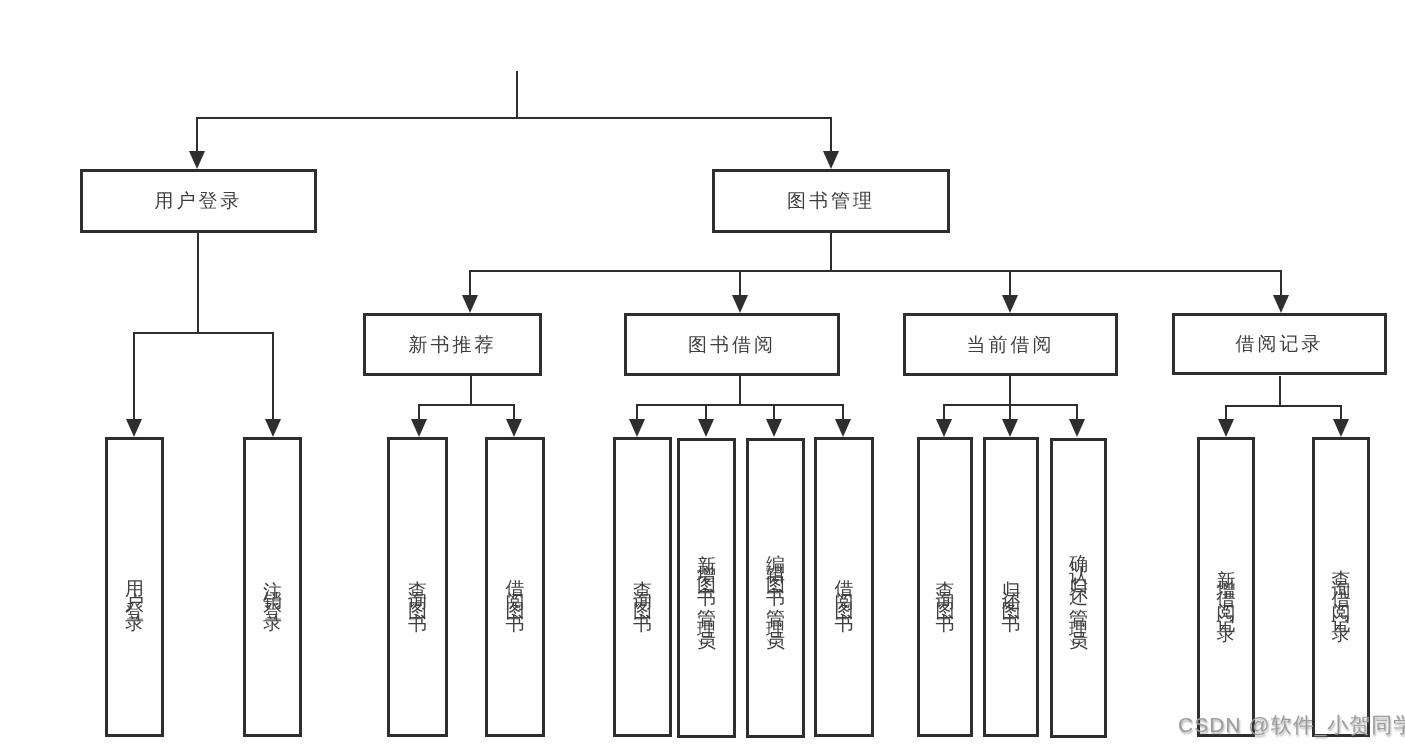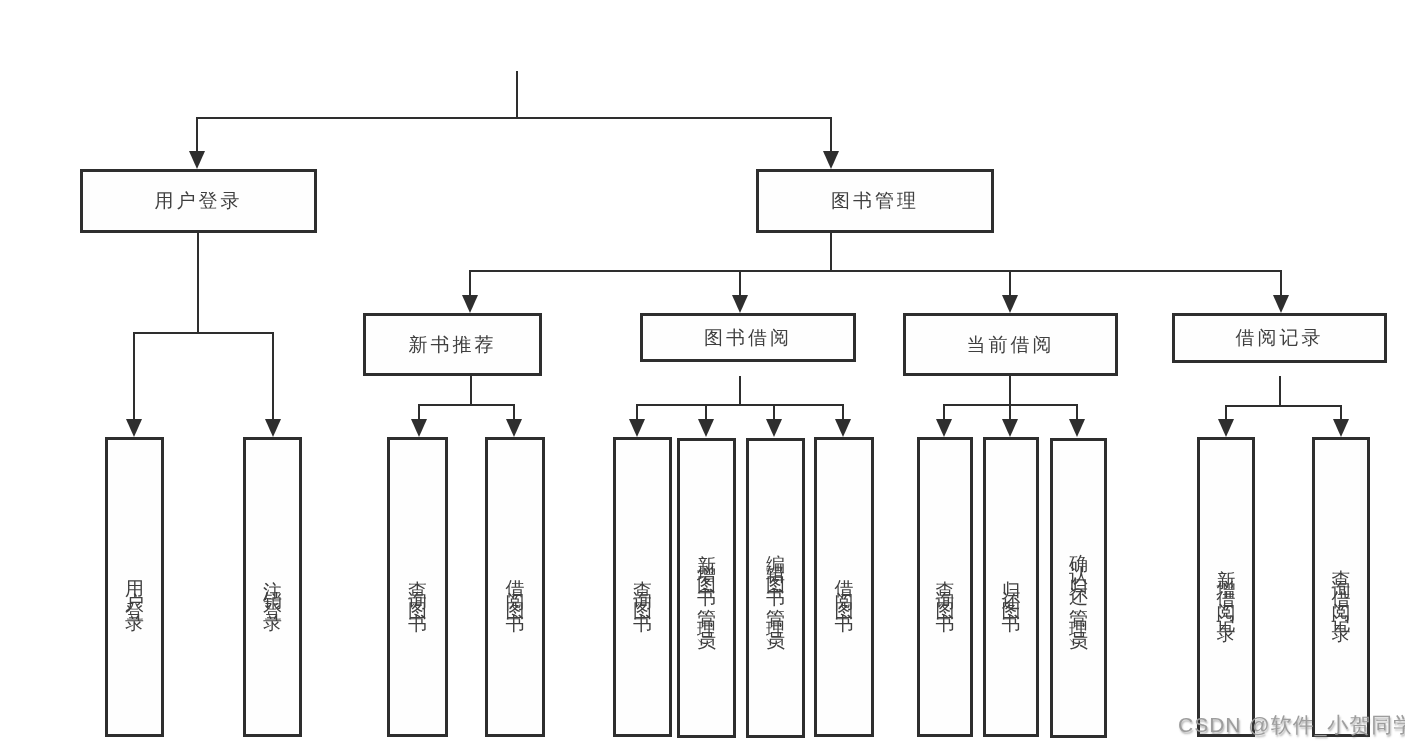--- a/index.html
+++ b/index.html
@@ -66,7 +66,7 @@
   <div class="box hbox" style="left:80px; top:169px; width:237px; height:64px;">
     <span>用户登录</span>
   </div>
-  <div class="box hbox" style="left:712px; top:169px; width:238px; height:64px;margin-left:44px;">
+  <div class="box hbox" style="left:712px; top:169px; width:238px; height:64px;">
     <span>图书管理</span>
   </div>
 

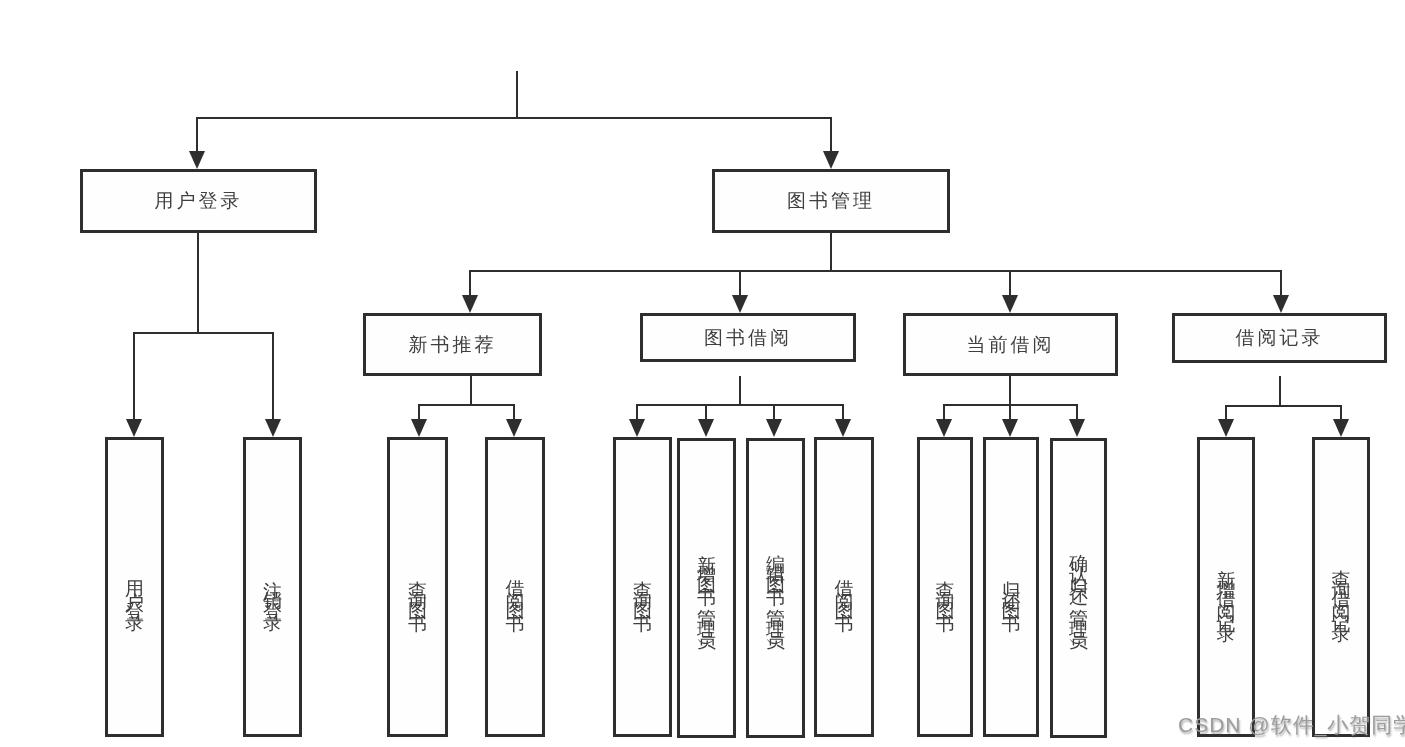--- a/index.html
+++ b/index.html
@@ -91,7 +91,7 @@
   <div class="box hbox" style="left:363px; top:313px; width:179px; height:63px;">
     <span>新书推荐</span>
   </div>
-  <div class="box hbox" style="left:640px; top:313px; width:216px; height:49px;">
+  <div class="box hbox" style="left:624px; top:313px; width:216px; height:63px;">
     <span>图书借阅</span>
   </div>
   <div class="box hbox" style="left:903px; top:313px; width:215px; height:63px;">

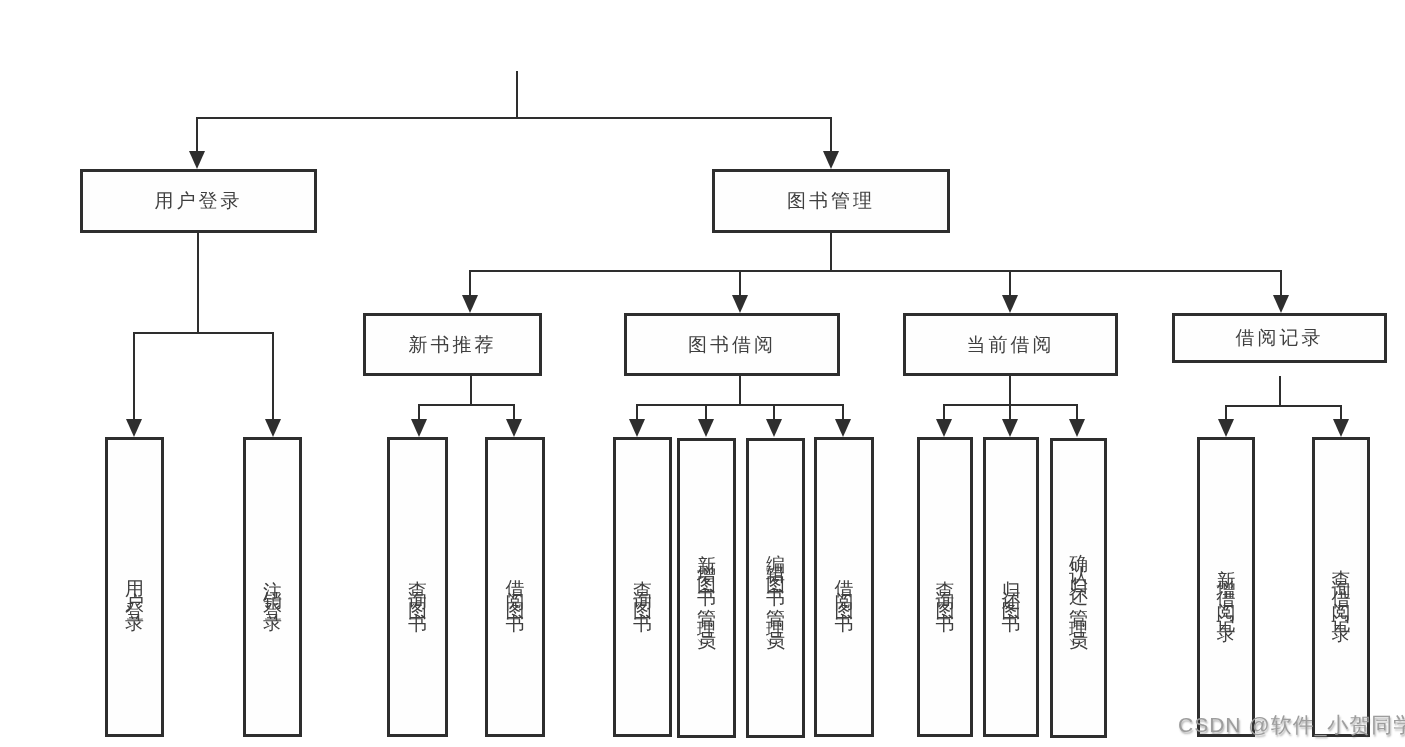--- a/index.html
+++ b/index.html
@@ -97,7 +97,7 @@
   <div class="box hbox" style="left:903px; top:313px; width:215px; height:63px;">
     <span>当前借阅</span>
   </div>
-  <div class="box hbox" style="left:1172px; top:313px; width:215px; height:50px;">
+  <div class="box hbox" style="left:1172px; top:313px; width:215px; height:62px;">
     <span>借阅记录</span>
   </div>
 

